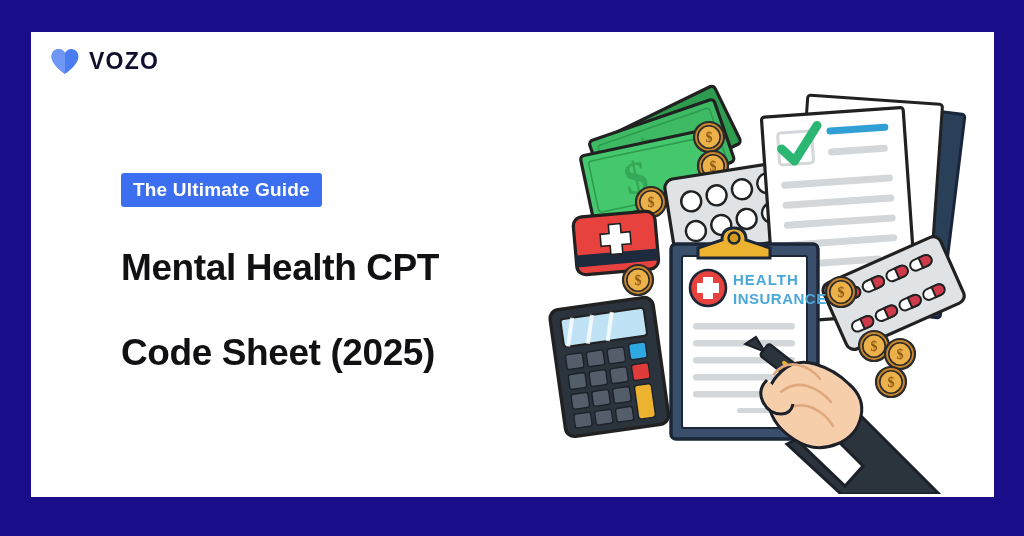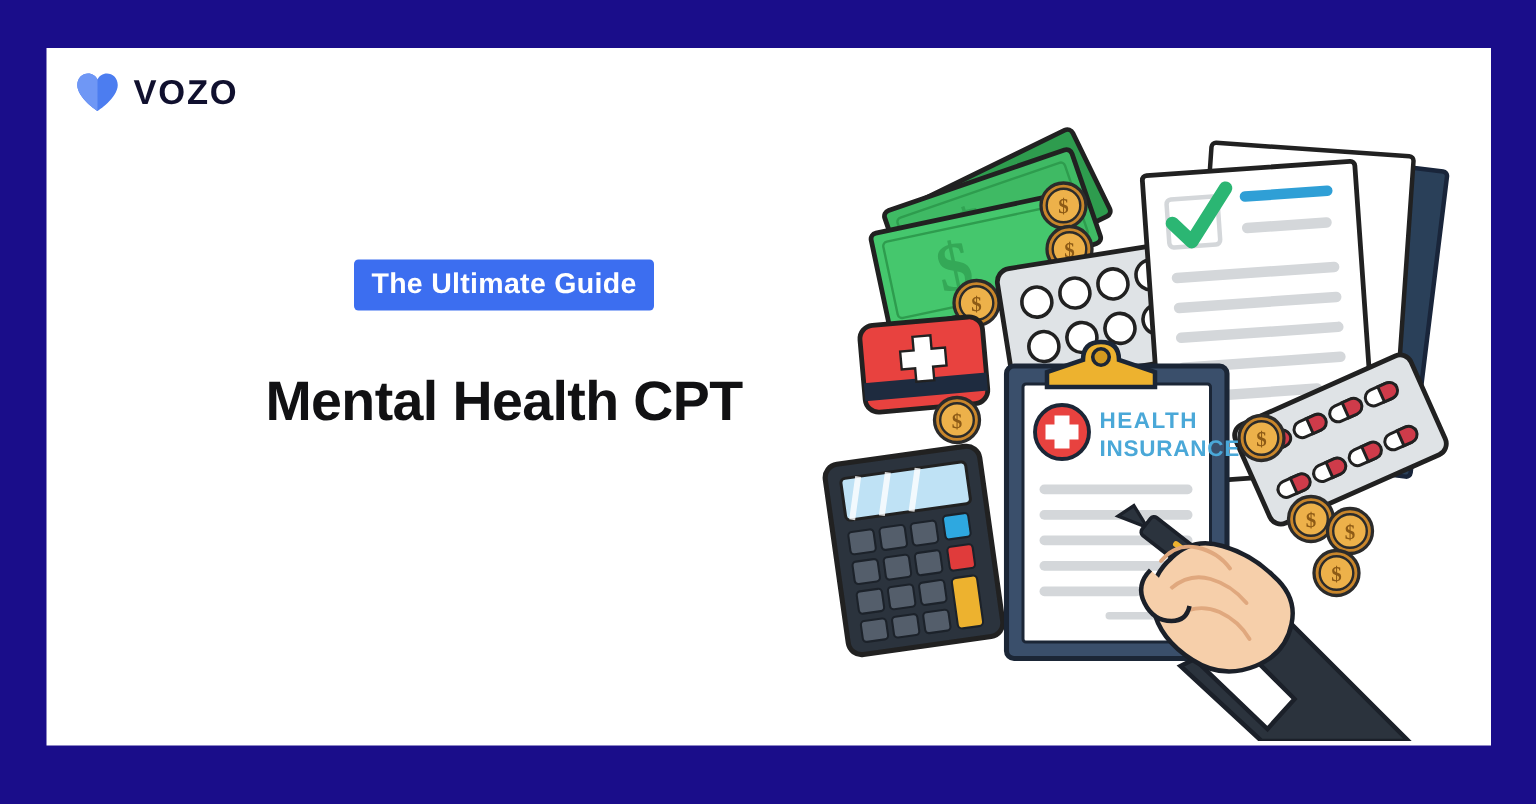--- a/index.html
+++ b/index.html
@@ -13,7 +13,6 @@
     position: relative;
     width: 1024px; height: 536px;
     background: #1a0d8a;
-    text-align: center;
   }
   .card {
     position: absolute;

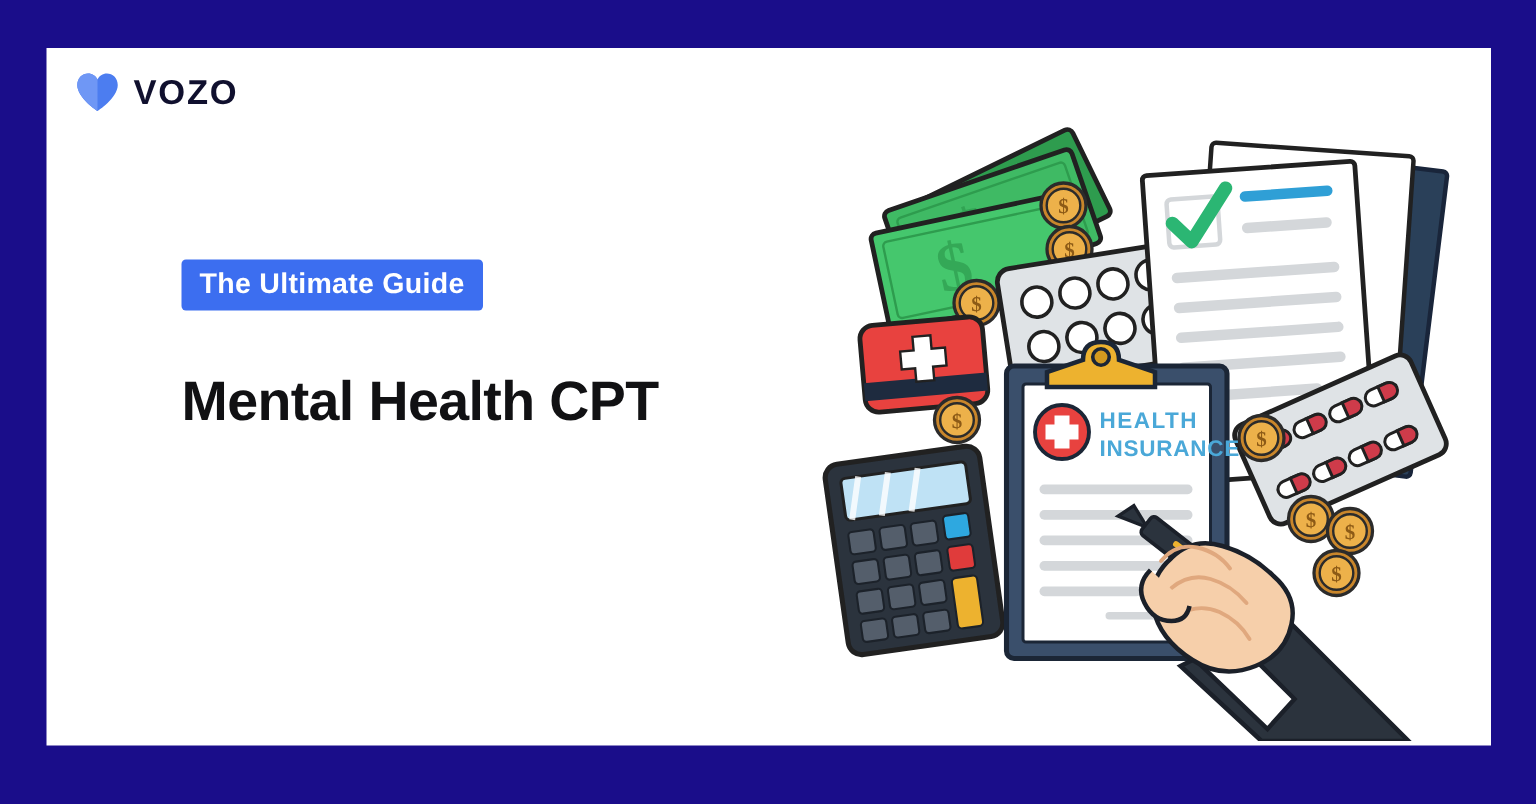--- a/index.html
+++ b/index.html
@@ -85,6 +85,7 @@
       <span class="badge">The Ultimate Guide</span>
       <h1 class="headline">
         <span class="line">Mental Health CPT</span>
+        <span class="line">Code Sheet (2025)</span>
       </h1>
     </div>
 

